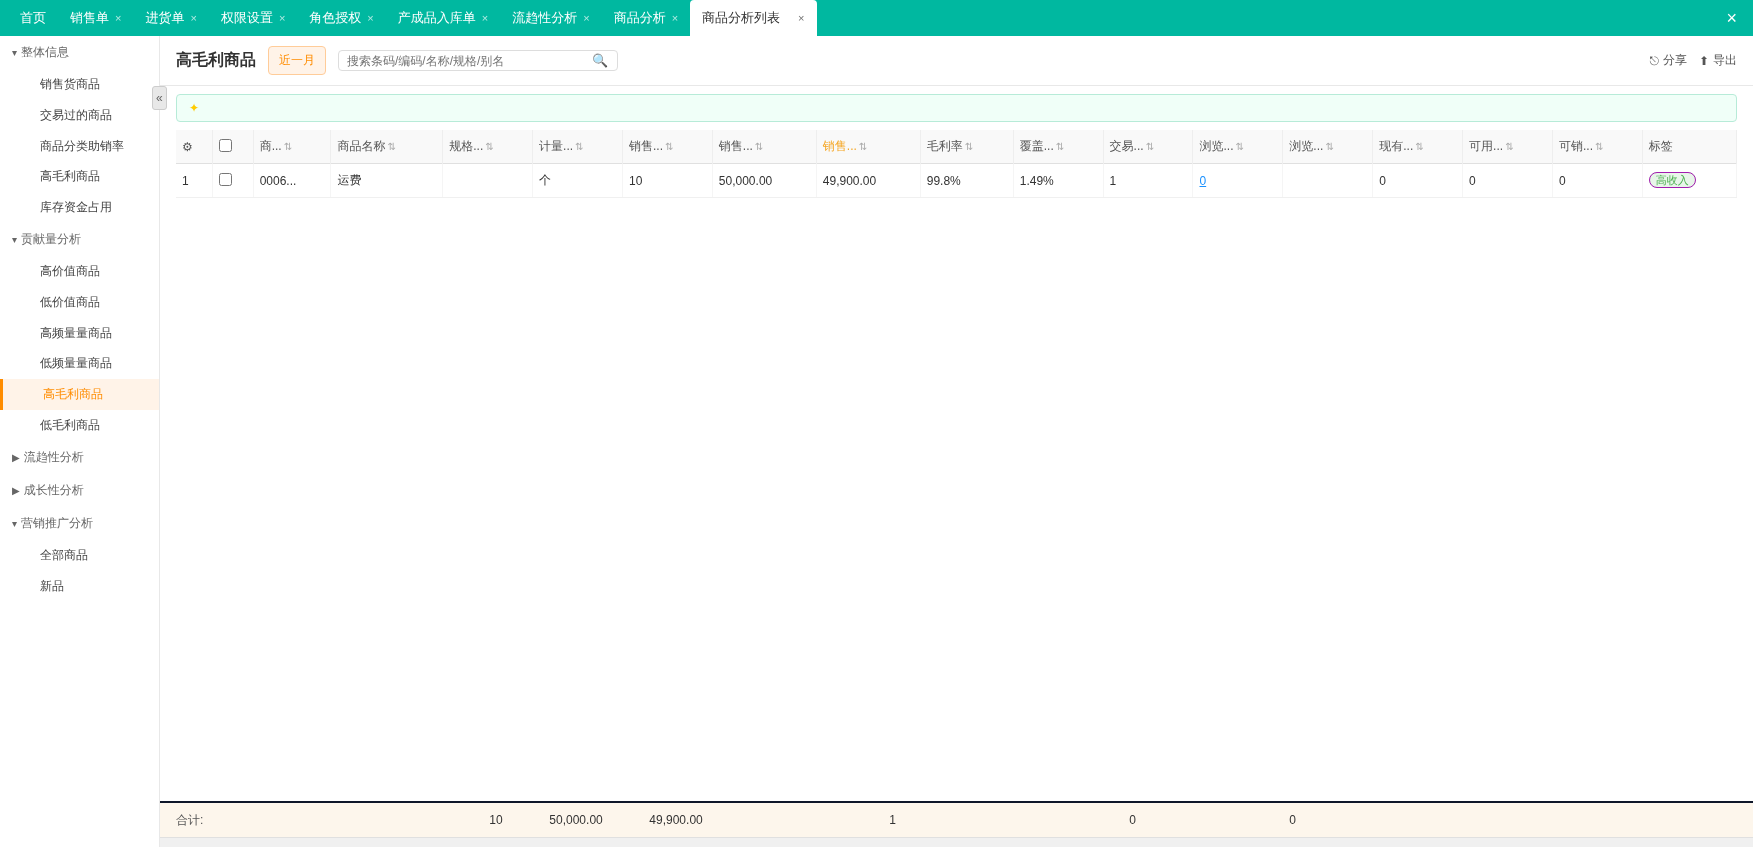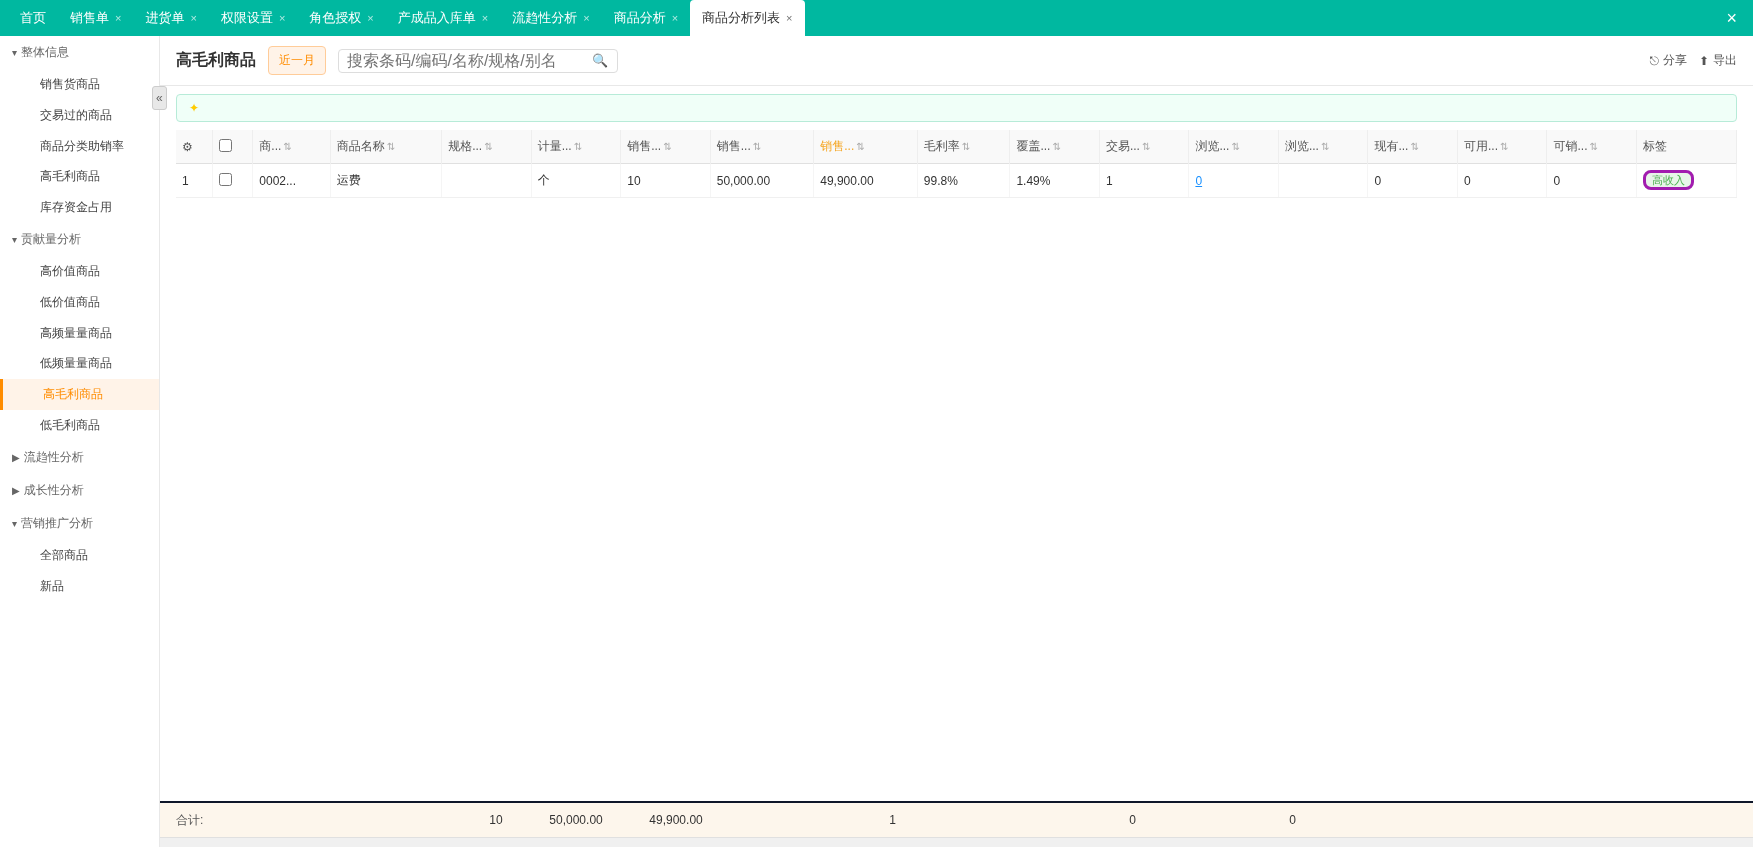--- a/index.html
+++ b/index.html
@@ -27,6 +27,7 @@
       background: #fff;
       color: #333;
       border-radius: 4px 4px 0 0;
+      gap: 12px;
     }
     .top-nav-item .close-x {
       margin-left: 6px;

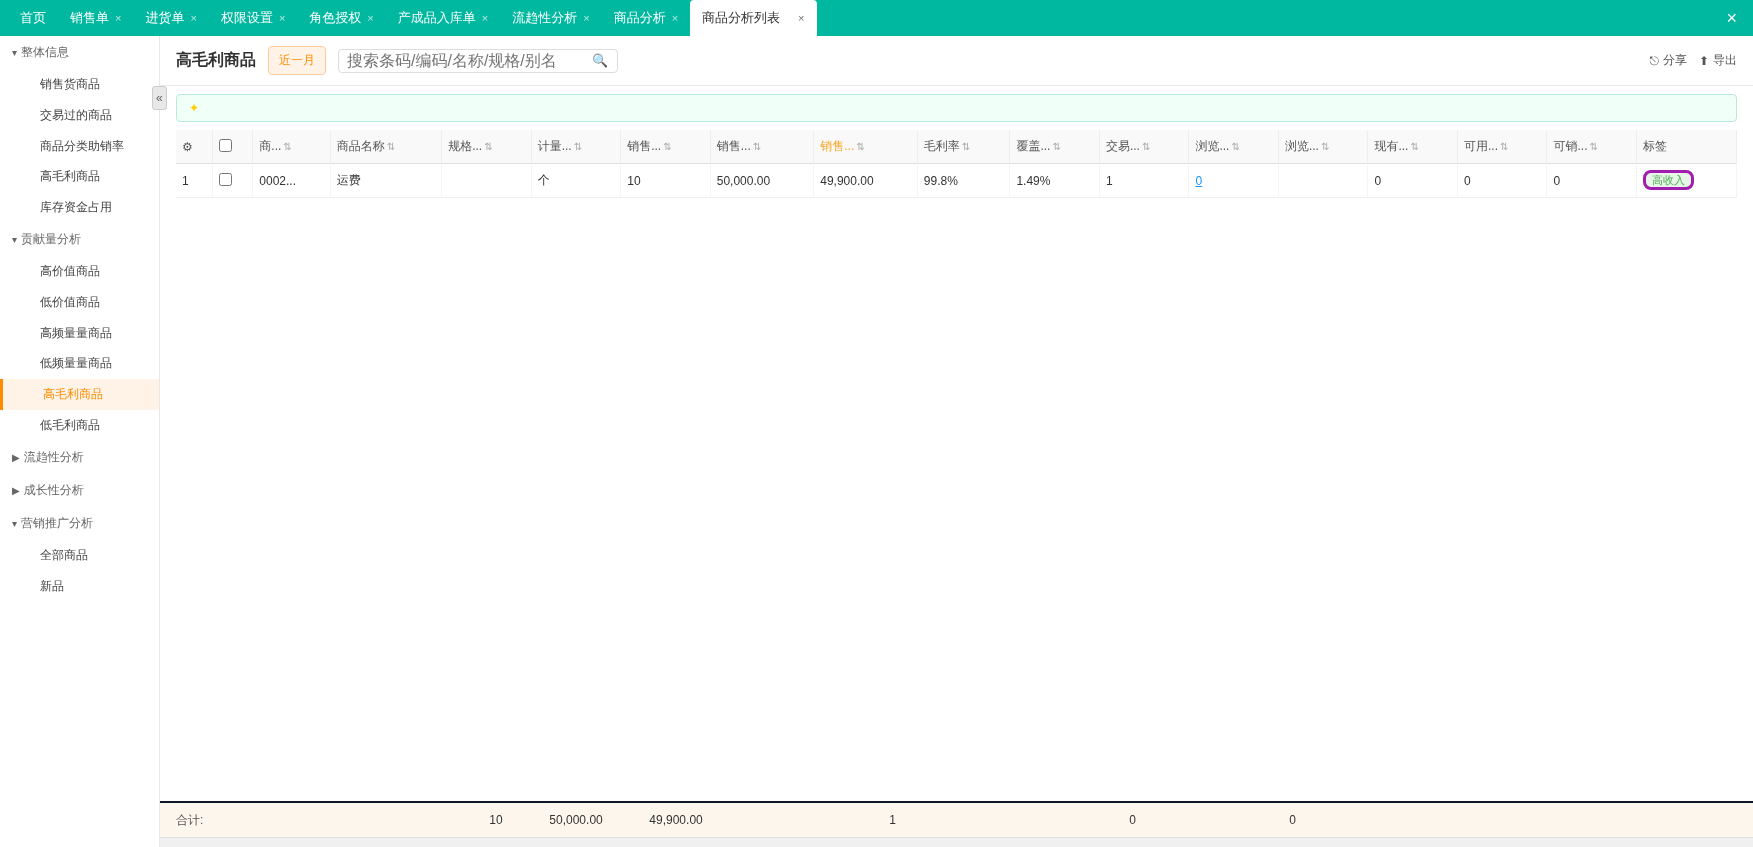--- a/index.html
+++ b/index.html
@@ -120,7 +120,7 @@
     .search-box input {
       border: none;
       outline: none;
-      font-size: 16px;
+      font-size: 12px;
       width: 100%;
       color: #999;
     }

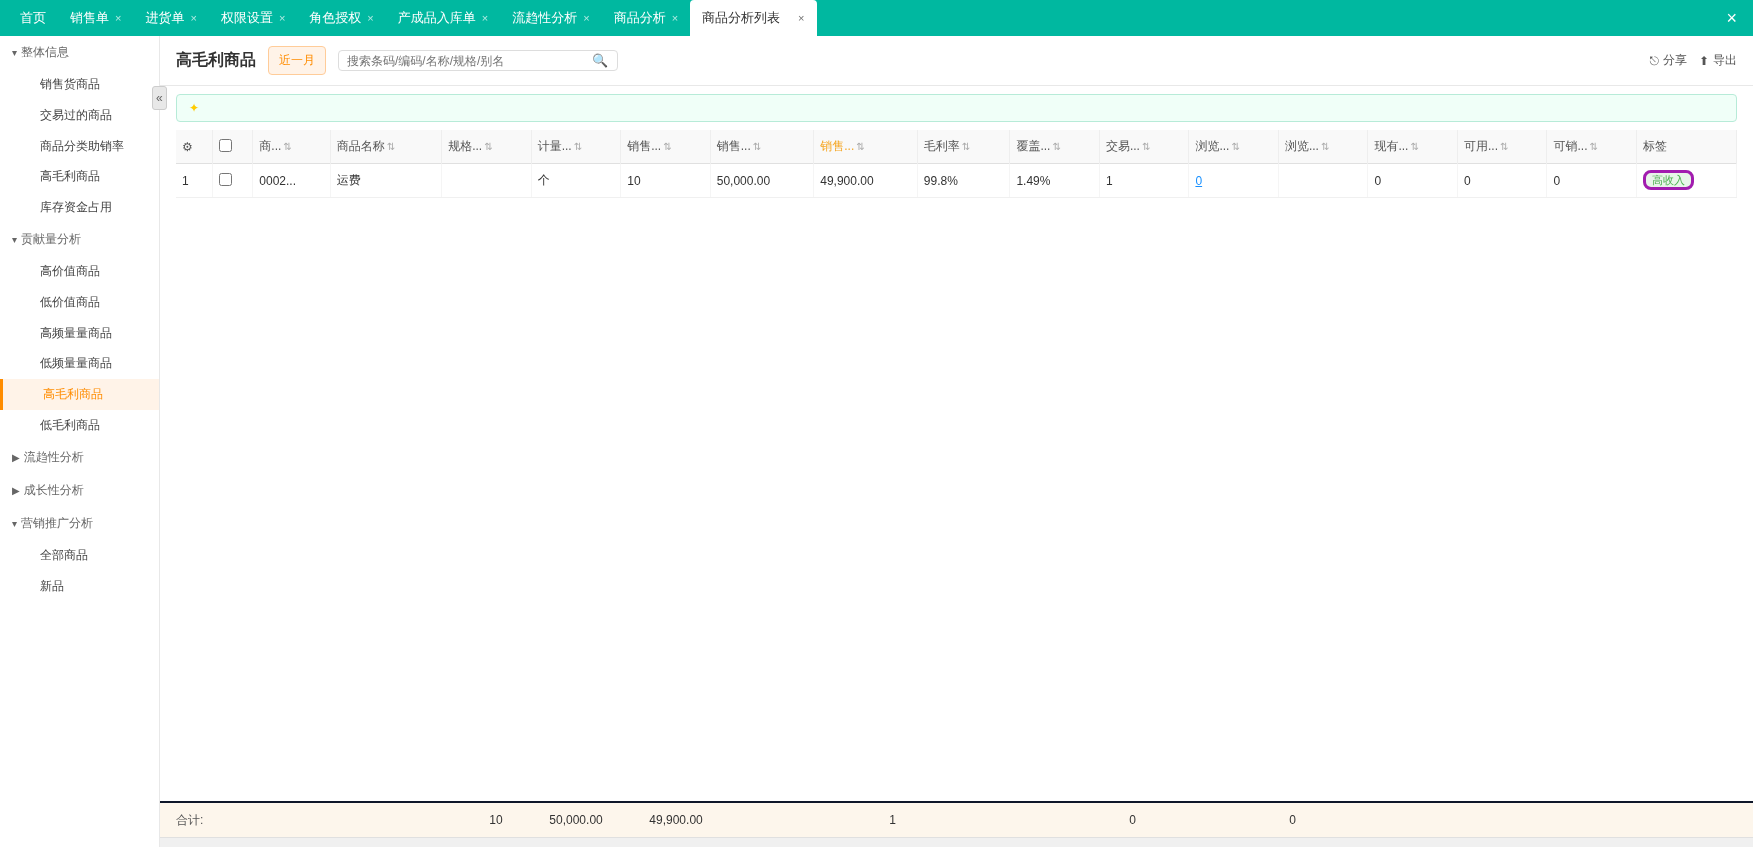--- a/index.html
+++ b/index.html
@@ -403,7 +403,7 @@
           <tr>
             <td>1</td>
             <td><input type="checkbox" style=""></td>
-            <td>0002...</td>
+            <td>0006...</td>
             <td>运费</td>
             <td></td>
             <td>个</td>

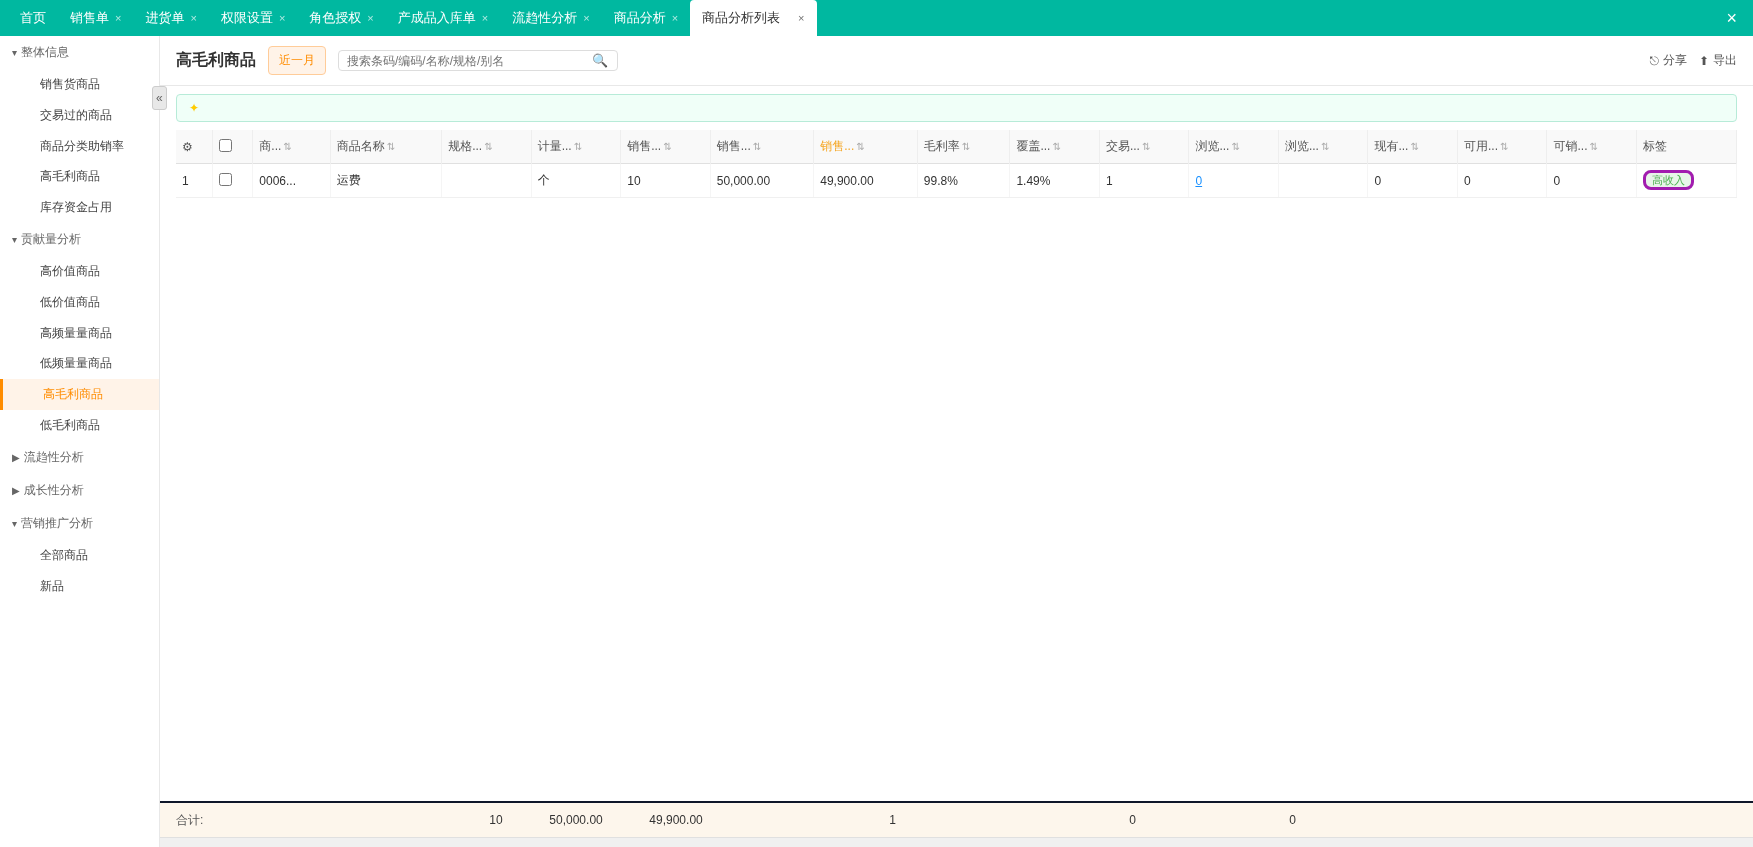--- a/index.html
+++ b/index.html
@@ -199,7 +199,7 @@
     .badge-high-income {
       background: #e8f5e9;
       color: #4caf50;
-      border: 3px solid #a21caf;
+      border: 1px solid #a21caf;
       border-radius: 8px;
       padding: 1px 6px;
       font-size: 11px;

